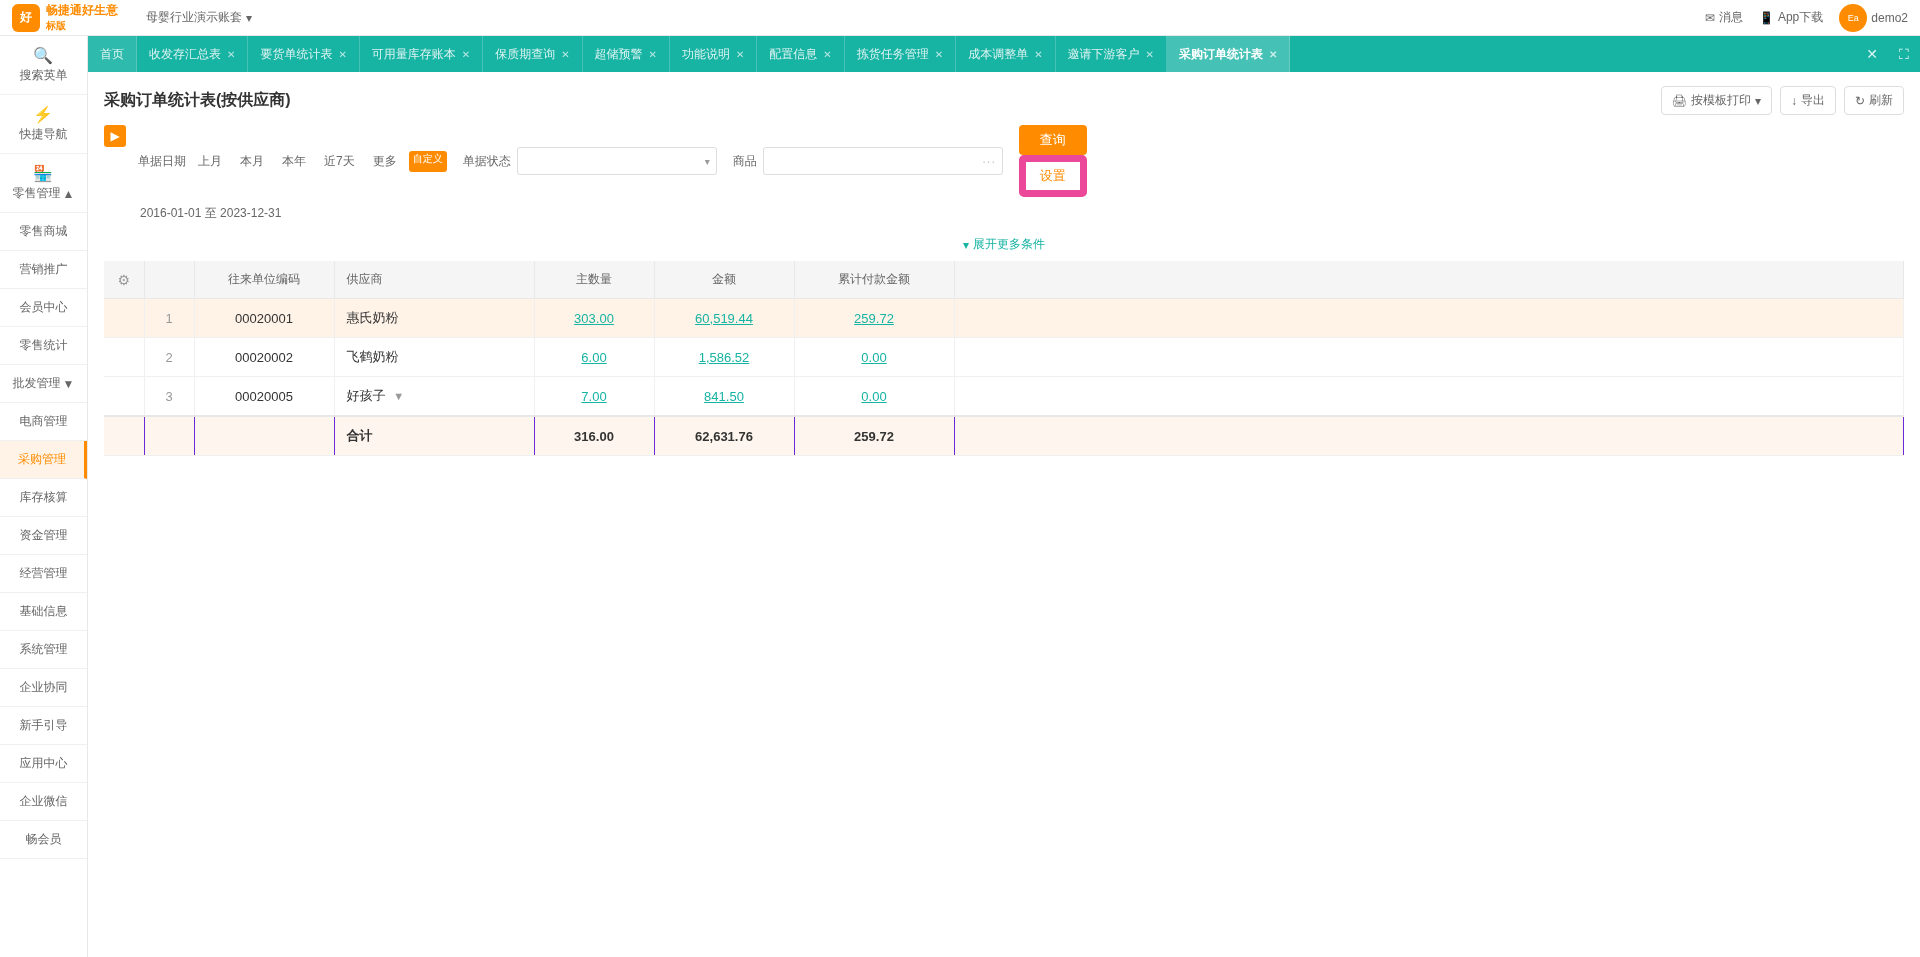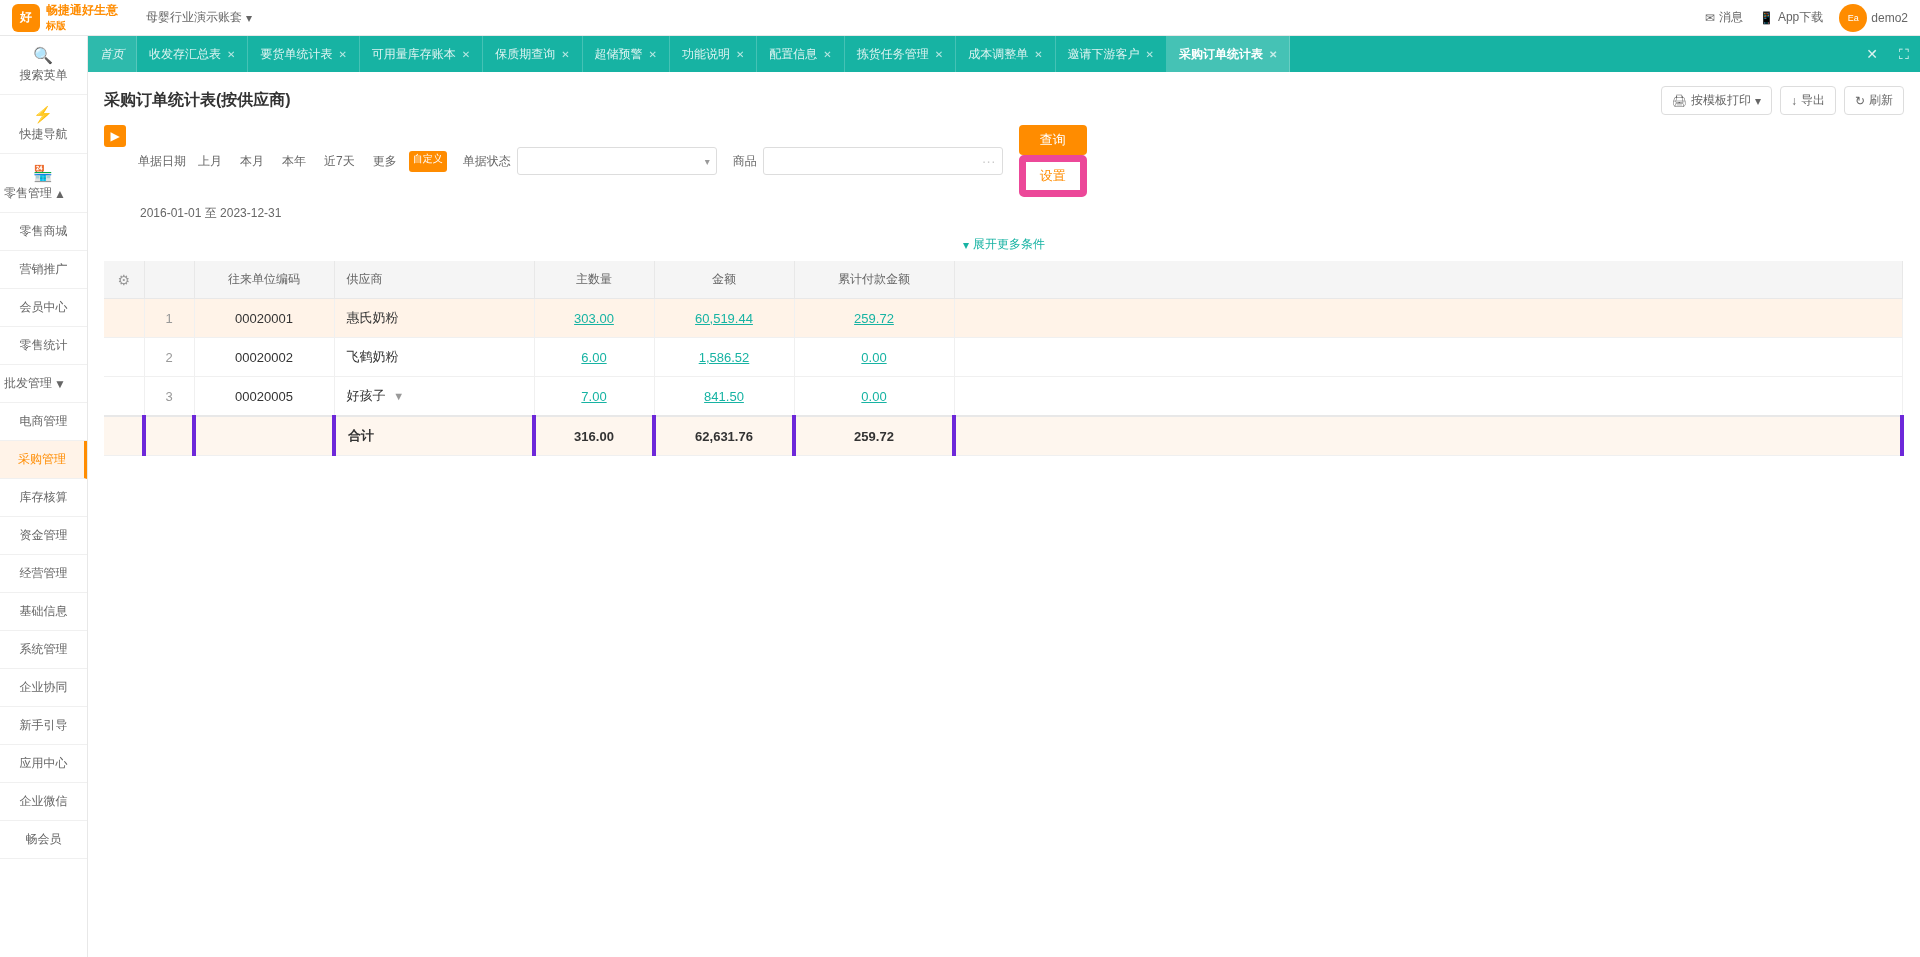--- a/index.html
+++ b/index.html
@@ -34,7 +34,7 @@
     .nav-tab { padding: 0 12px; height: 36px; display: flex; align-items: center; gap: 4px; color: rgba(255,255,255,0.85); font-size: 12px; cursor: pointer; white-space: nowrap; border-right: 1px solid rgba(255,255,255,0.2); flex-shrink: 0; }
     .nav-tab.active { background: rgba(255,255,255,0.2); color: #fff; font-weight: bold; }
     .nav-tab .close-btn { font-size: 10px; color: rgba(255,255,255,0.7); margin-left: 2px; }
-    .nav-tab.home { background: rgba(255,255,255,0.1); font-style: italic; }
+    .nav-tab.home { background: rgba(255,255,255,0.1); }
     .nav-tabs-actions { margin-left: auto; display: flex; align-items: center; gap: 0; flex-shrink: 0; }
     .nav-action-btn { width: 32px; height: 36px; display: flex; align-items: center; justify-content: center; color: rgba(255,255,255,0.85); cursor: pointer; font-size: 14px; }
 

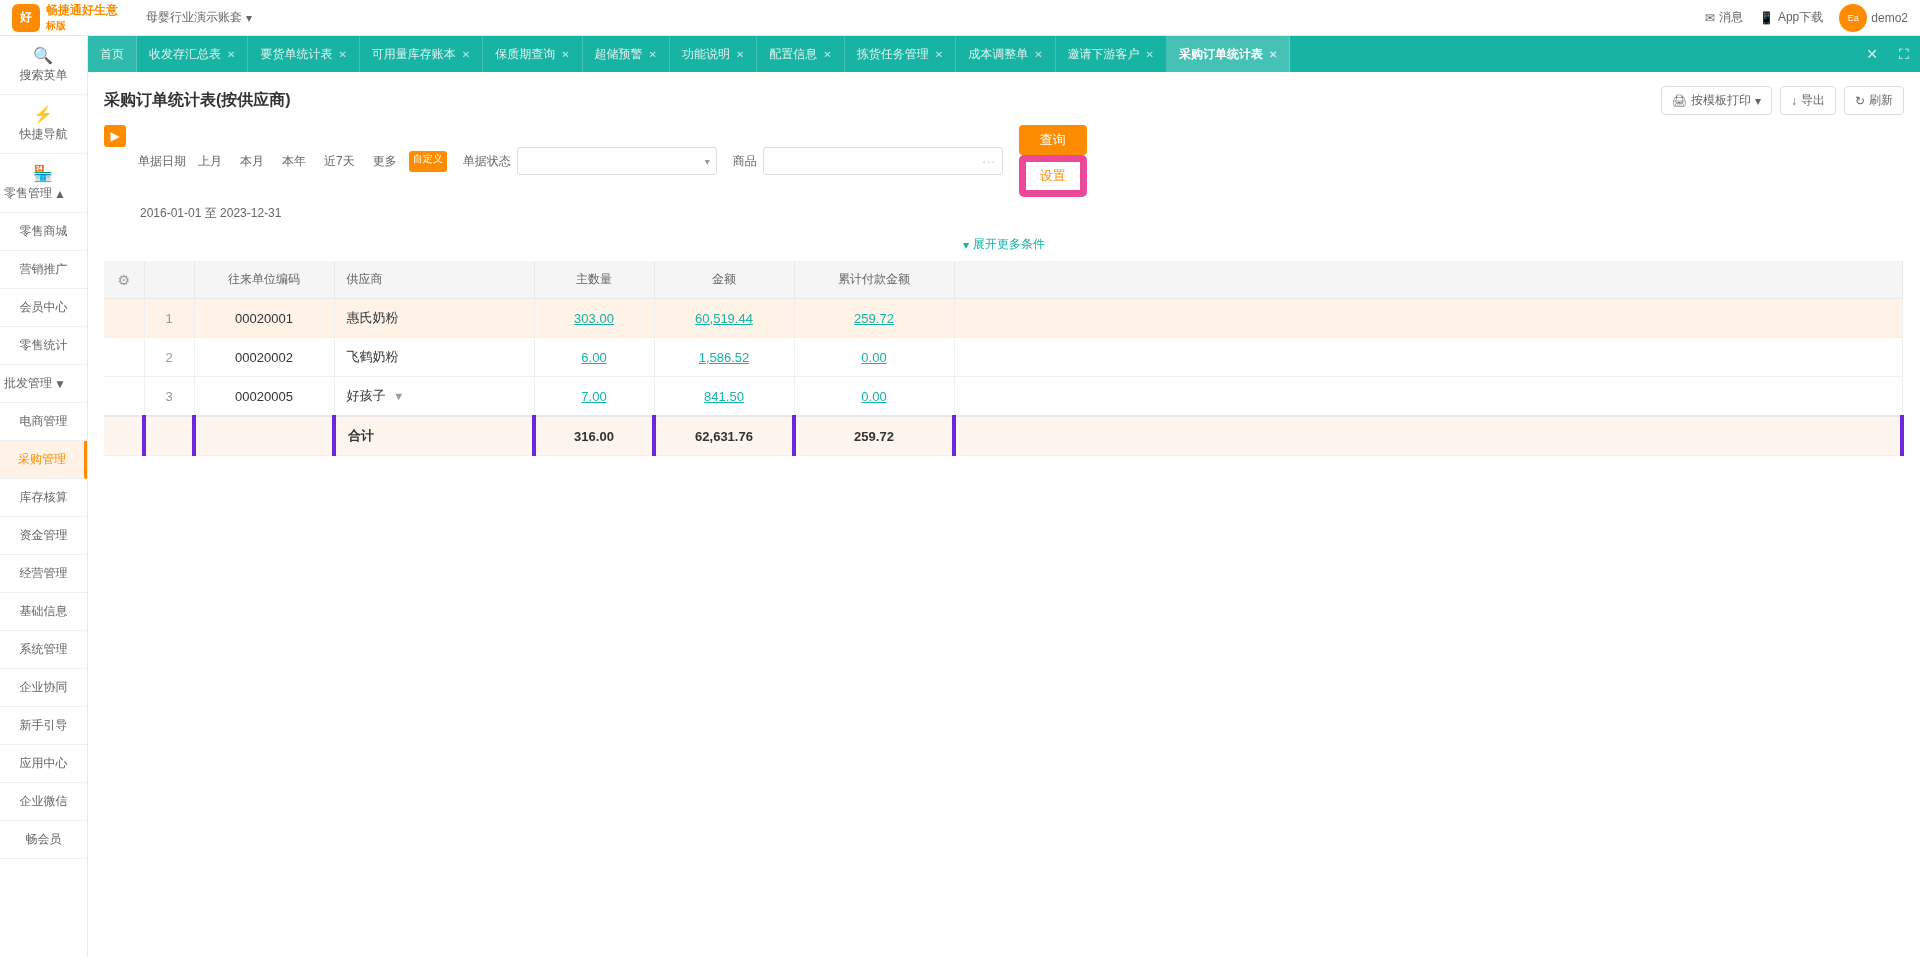--- a/index.html
+++ b/index.html
@@ -24,7 +24,7 @@
     .sidebar-item { padding: 10px 4px; text-align: center; cursor: pointer; font-size: 12px; color: #666; border-bottom: 1px solid #f0f0f0; position: relative; }
     .sidebar-item.active { background: #fff3e8; color: #ff8c00; border-right: 3px solid #ff8c00; }
     .sidebar-item .icon { font-size: 16px; margin-bottom: 2px; display: block; }
-    .sidebar-item-with-arrow { display: flex; align-items: center; justify-content: flex-start; gap: 2px; }
+    .sidebar-item-with-arrow { display: flex; align-items: center; justify-content: center; gap: 2px; }
 
     
     .content-area { flex: 1; display: flex; flex-direction: column; overflow: hidden; }

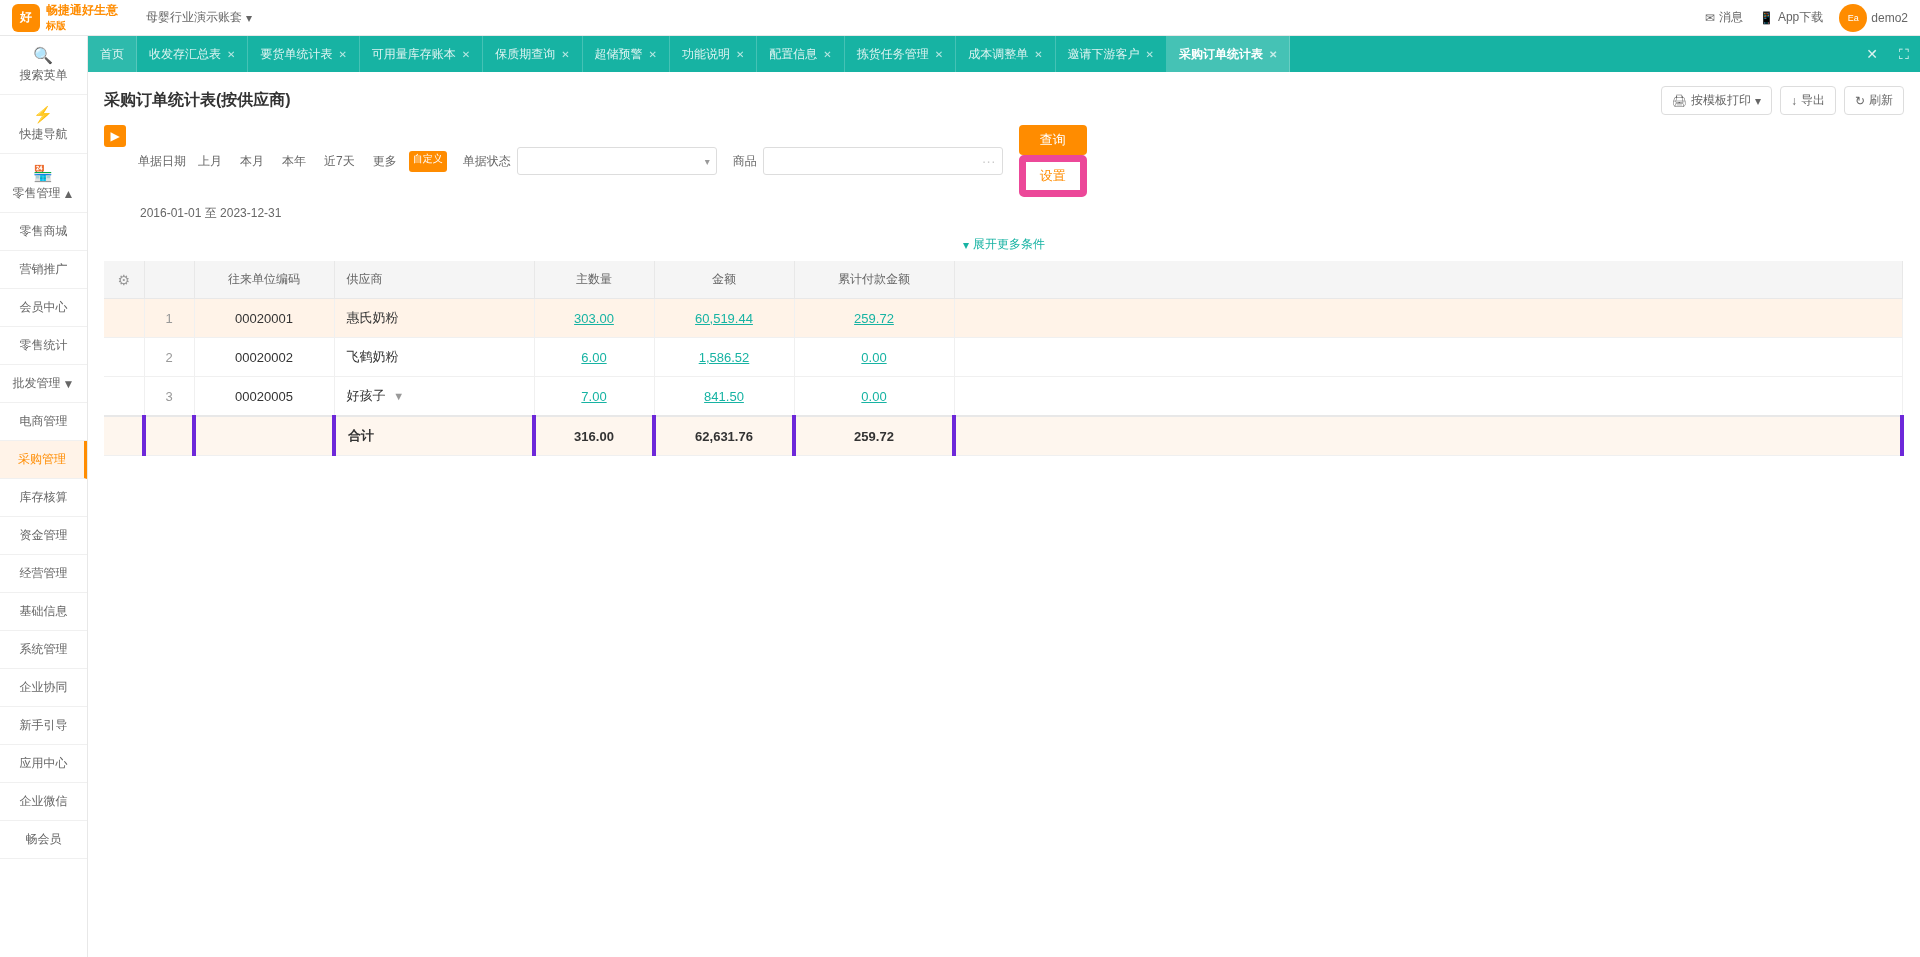--- a/index.html
+++ b/index.html
@@ -82,7 +82,7 @@
 
     
     .total-row { background: #fef6ee; border-top: 2px solid #e8e8e8; }
-    .total-row td { padding: 10px 12px; font-weight: bold; color: #333; border-right: 4px solid #6d28d9; }
+    .total-row td { padding: 10px 12px; font-weight: bold; color: #333; border-right: 1px solid #6d28d9; }
     .table-wrapper { flex: 1; overflow-y: auto; }
     .select-wrapper { position: relative; display: inline-flex; align-items: center; min-width: 200px; height: 28px; border: 1px solid #ddd; border-radius: 3px; padding: 0 24px 0 8px; background: #fff; font-size: 12px; color: #999; }
     .select-wrapper .chevron { position: absolute; right: 6px; color: #999; font-size: 10px; }

